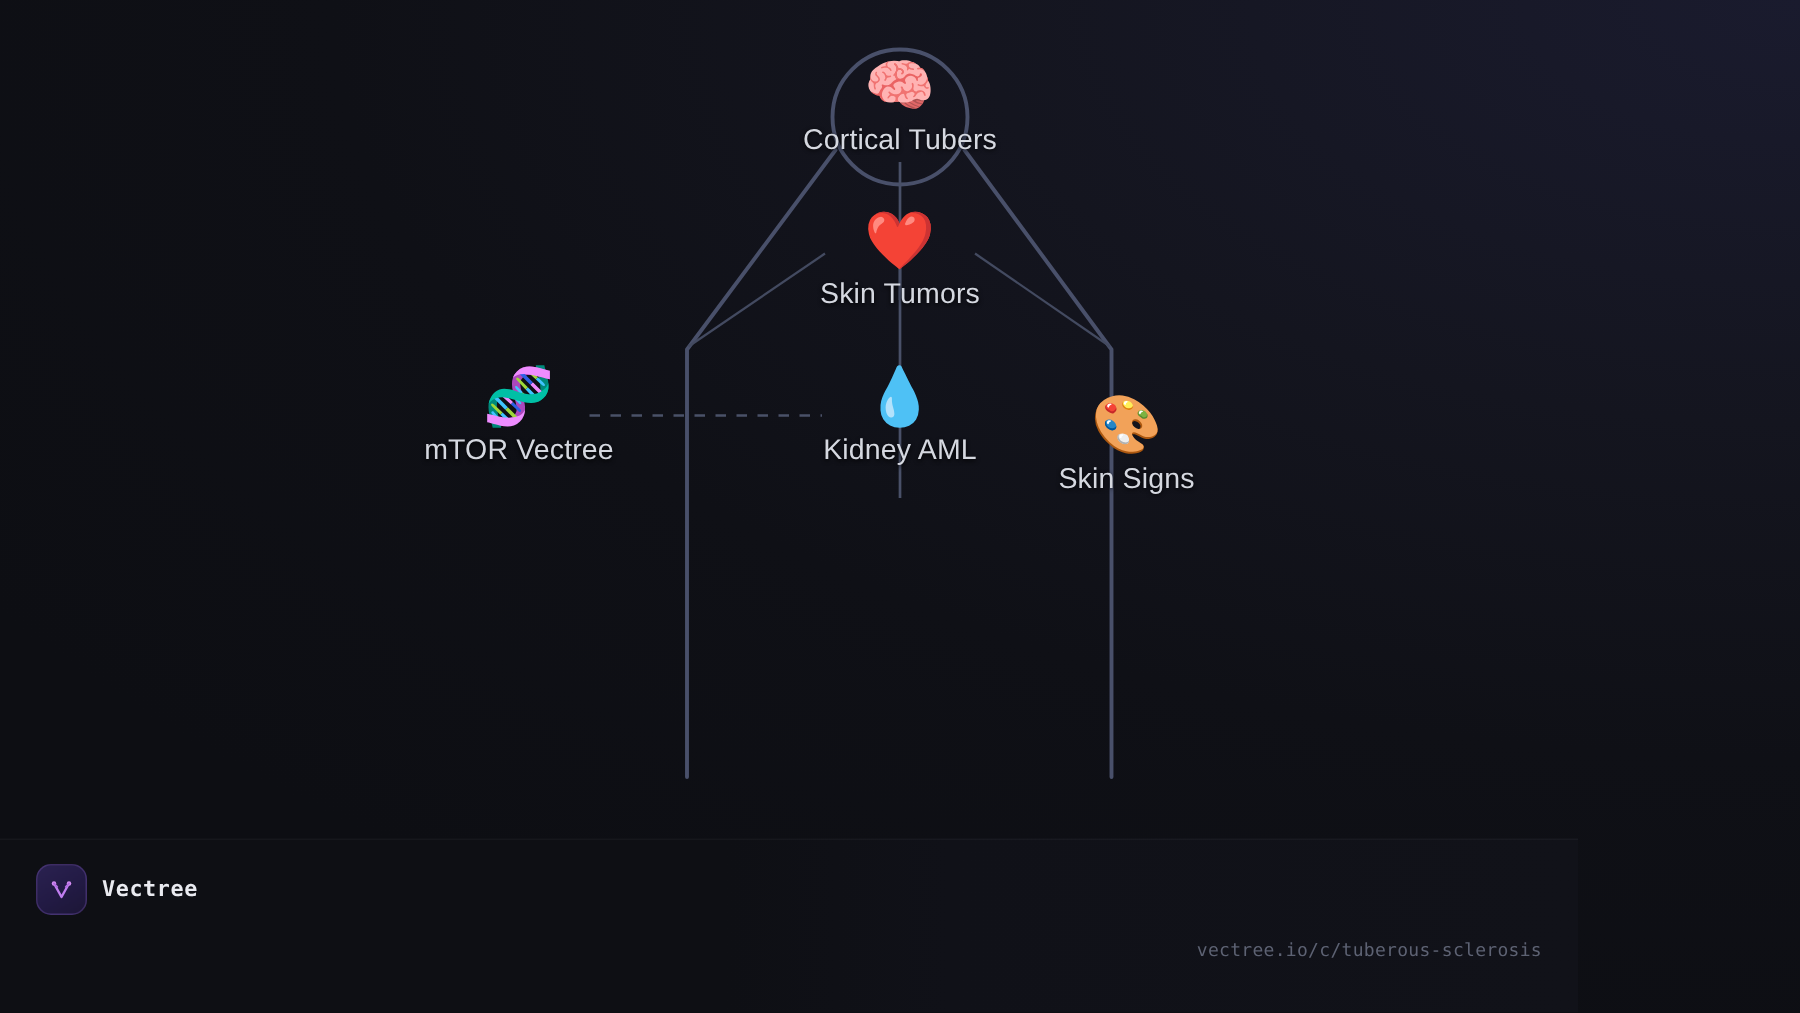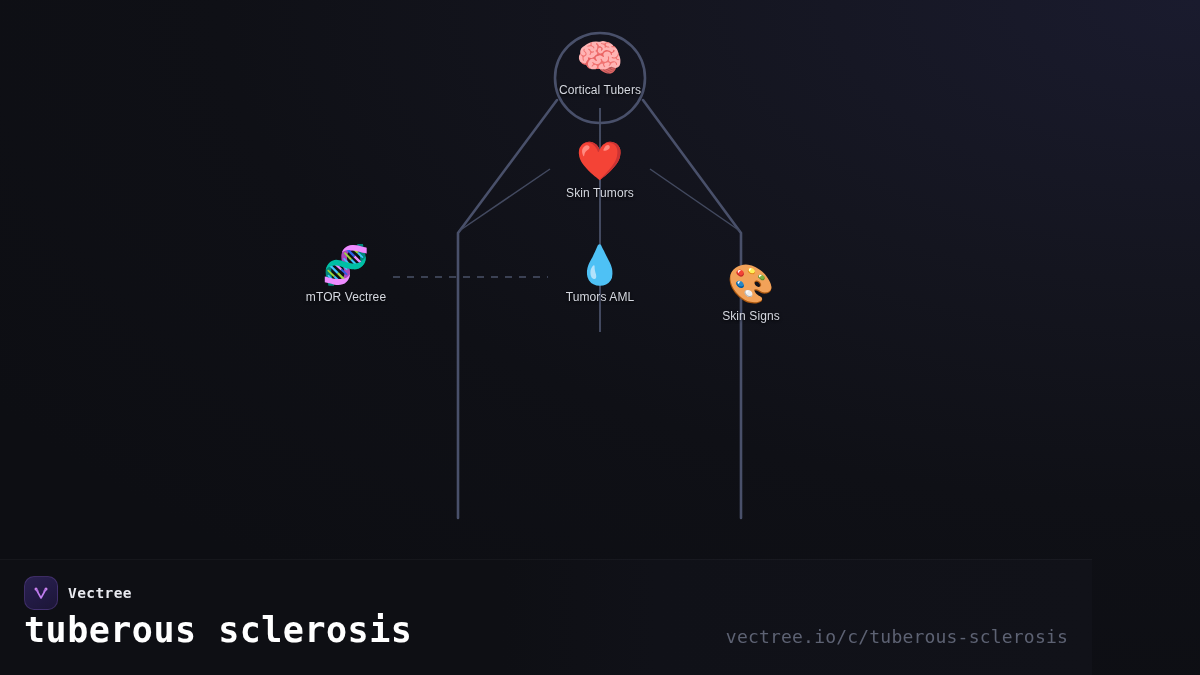--- a/index.html
+++ b/index.html
@@ -41,7 +41,7 @@
   }
   .node-label {
     margin-top: 2px;
-    font-size: 12px;
+    font-size: 19px;
     color: #d5d8e0;
     letter-spacing: .1px;
     white-space: nowrap;

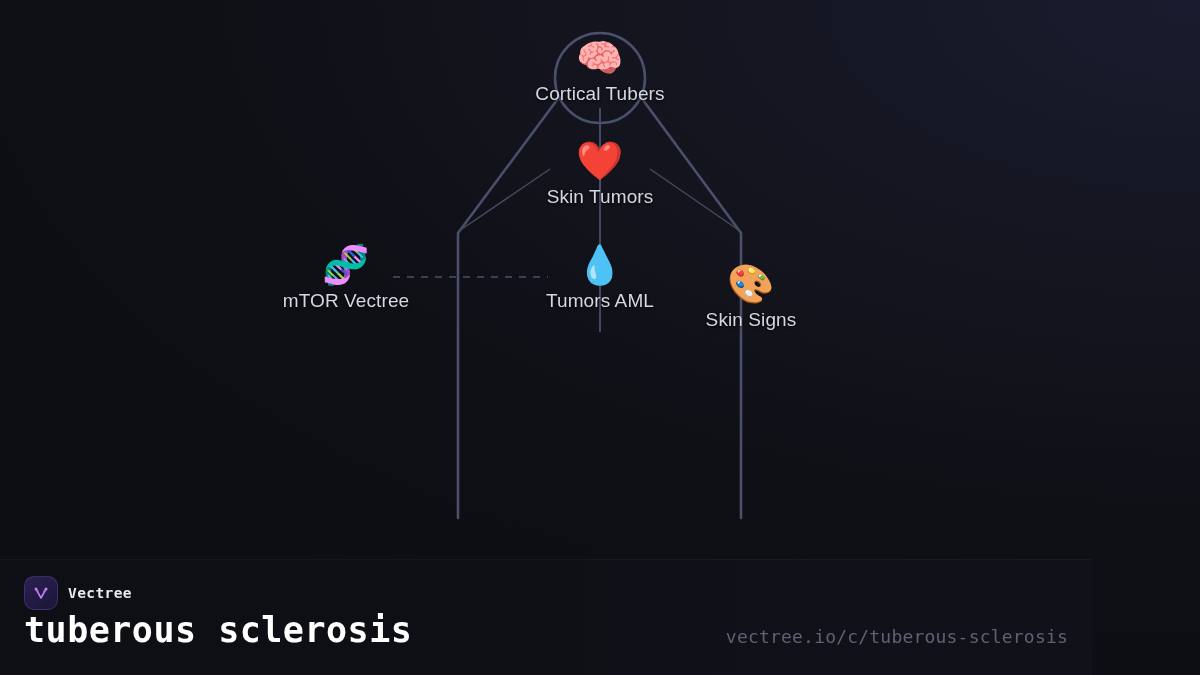--- a/index.html
+++ b/index.html
@@ -146,7 +146,7 @@
 
   <div class="node" style="left:600px; top:242px;">
     <div class="node-emoji">💧</div>
-    <div class="node-label">Tumors AML</div>
+    <div class="node-label">Kidney AML</div>
   </div>
 
   <div class="node" style="left:751px; top:261px;">

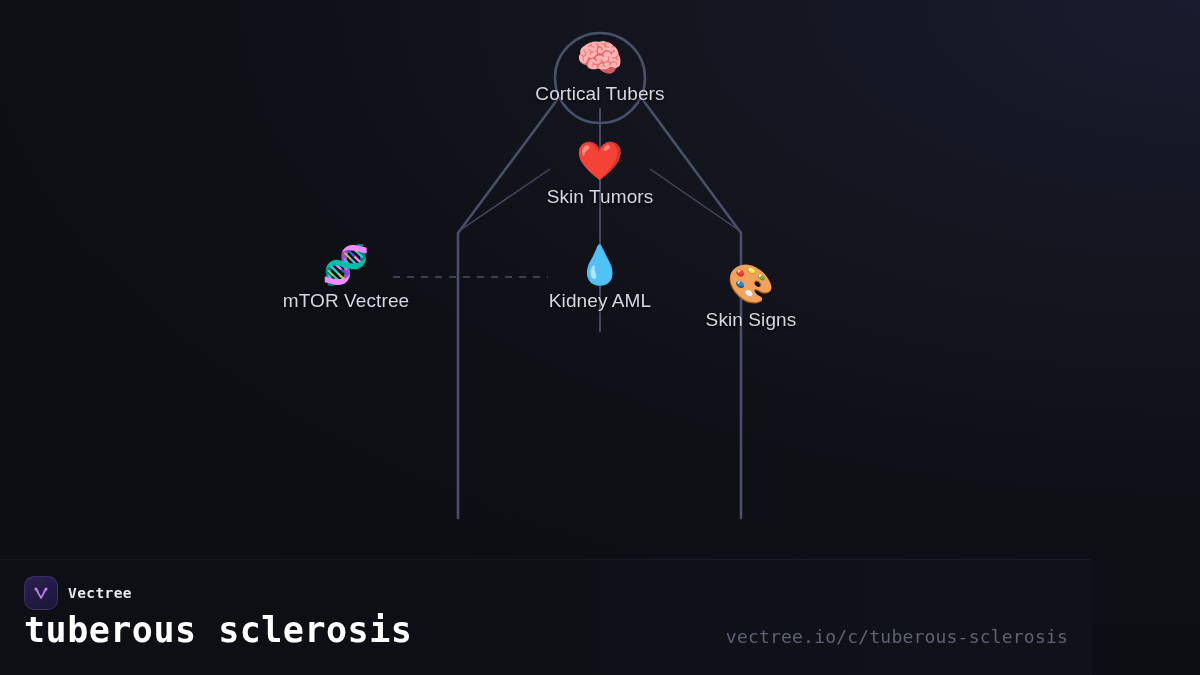--- a/index.html
+++ b/index.html
@@ -57,7 +57,6 @@
     height: 115px;
     background: linear-gradient(to right, #0e0f14 0%, #0e0f14 46%, #101118 60%, #111219 100%);
     border-top: 1px solid rgba(255,255,255,.035);
-    padding-left: 40px;
   }
   #brand-row {
     position: absolute;

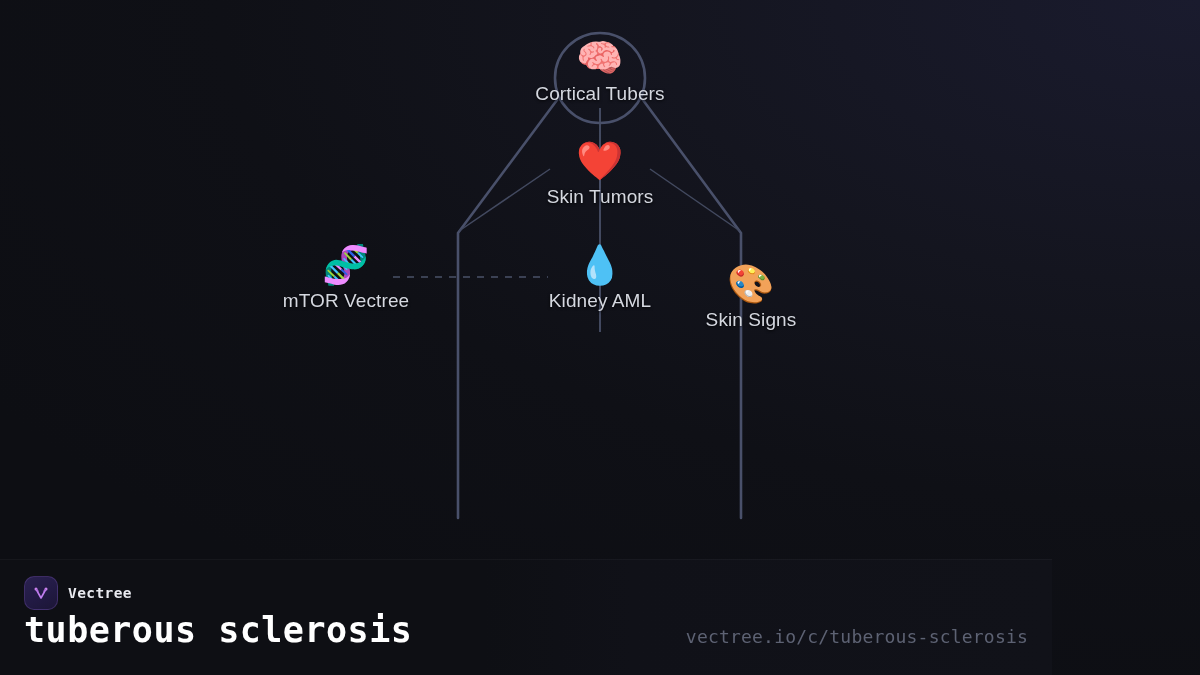--- a/index.html
+++ b/index.html
@@ -166,7 +166,6 @@
       </div>
       <div id="brand-name">Vectree</div>
     </div>
-    <div id="page-title">tuberous sclerosis</div>
     <div id="footer-url">vectree.io/c/tuberous-sclerosis</div>
   </div>
 

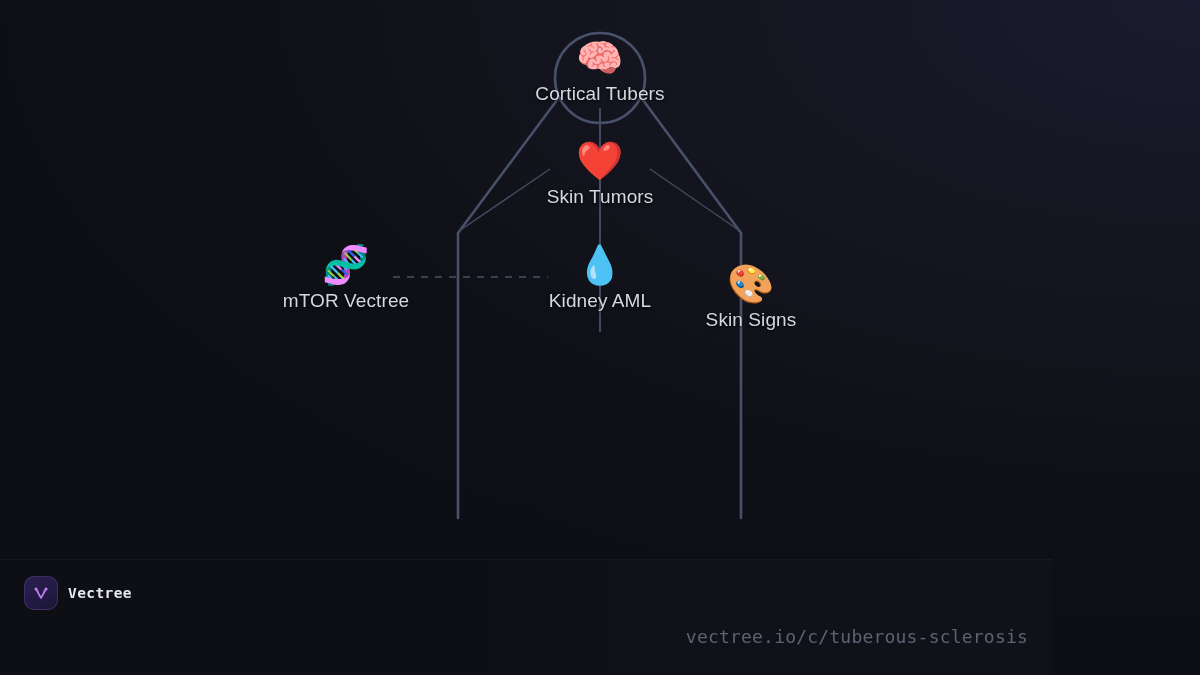--- a/index.html
+++ b/index.html
@@ -99,7 +99,7 @@
     right: 24px;
     top: 66px;
     font-family: "DejaVu Sans Mono", monospace;
-    font-size: 18px;
+    font-size: 12px;
     color: #5d6273;
     letter-spacing: .2px;
     white-space: nowrap;

